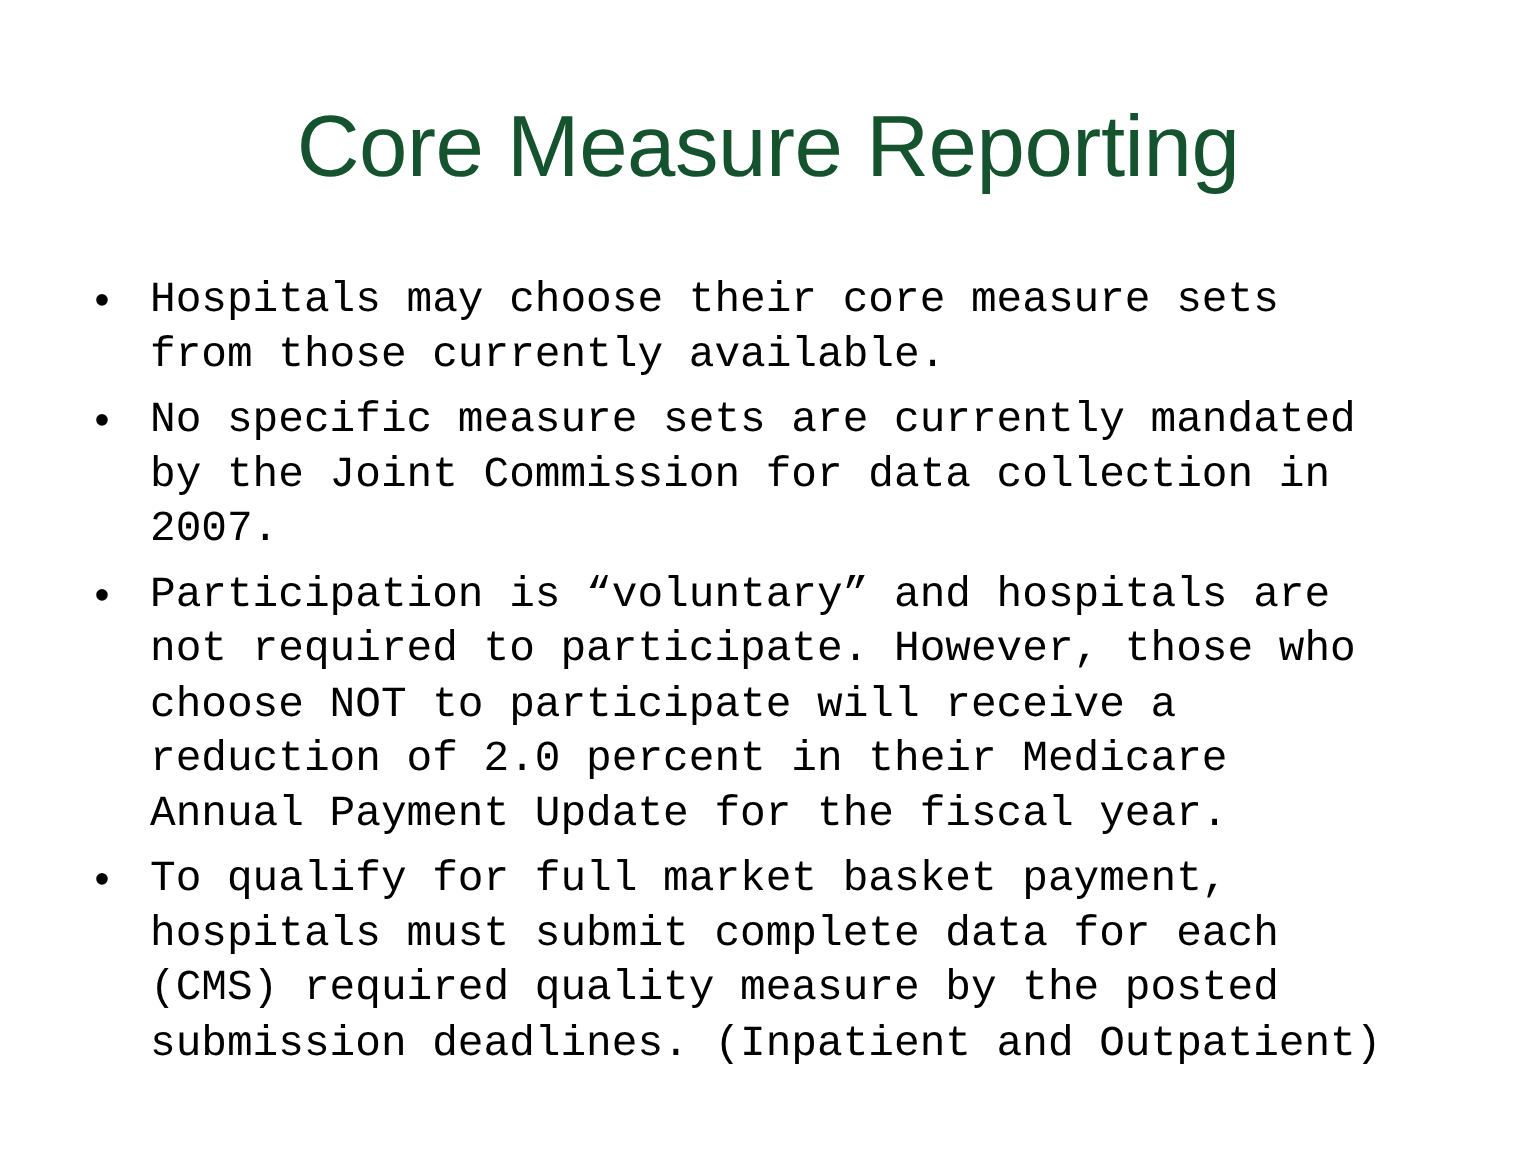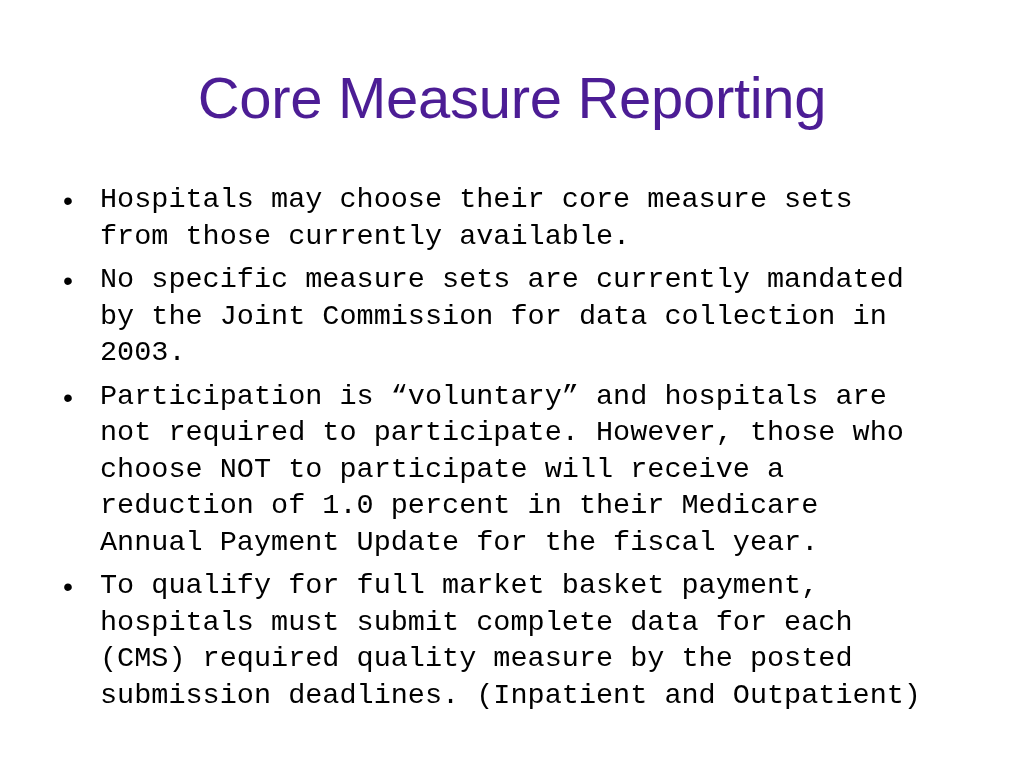--- a/index.html
+++ b/index.html
@@ -23,7 +23,7 @@
       font-family: "Liberation Sans", sans-serif;
       font-size: 58px;
       line-height: 80px;
-      color: #4c1d95;
+      color: #14532d;
       font-weight: normal;
       margin: 0;
       letter-spacing: -0.3px;

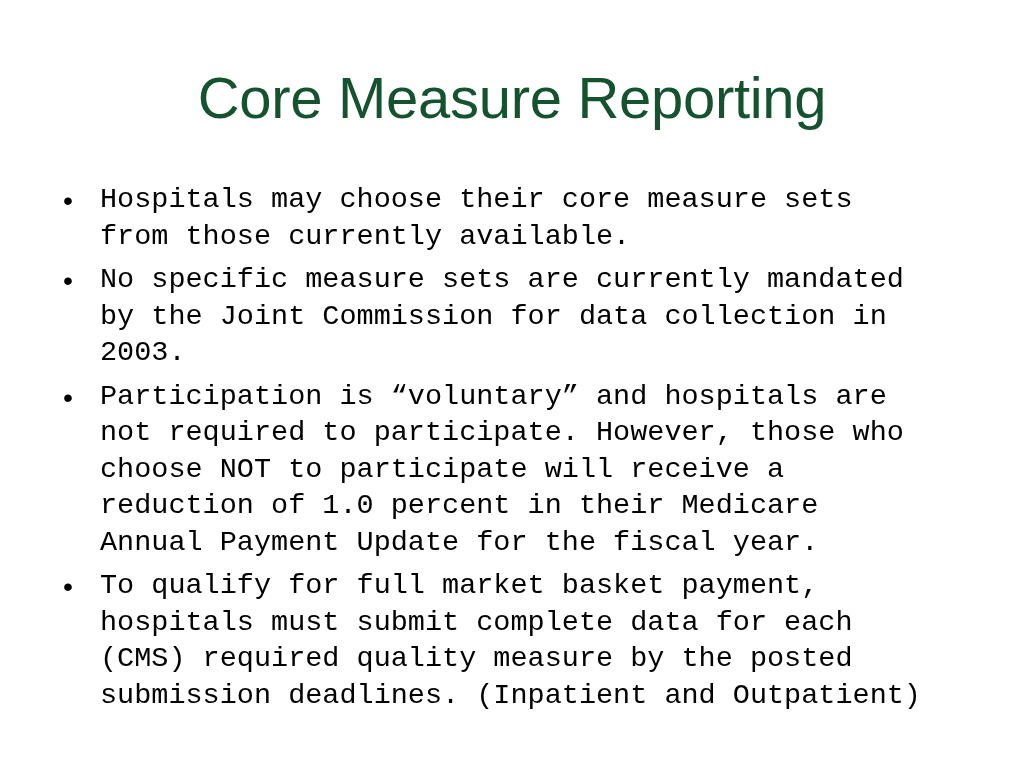--- a/index.html
+++ b/index.html
@@ -71,7 +71,7 @@
     </li>
     <li class="bullet-item">
       <span class="bullet-dot">•</span>
-      <span class="bullet-text">No specific measure sets are currently mandated by the Joint Commission for data collection in 2003.</span>
+      <span class="bullet-text">No specific measure sets are currently mandated by the Joint Commission for data collection in 2007.</span>
     </li>
     <li class="bullet-item">
       <span class="bullet-dot">•</span>

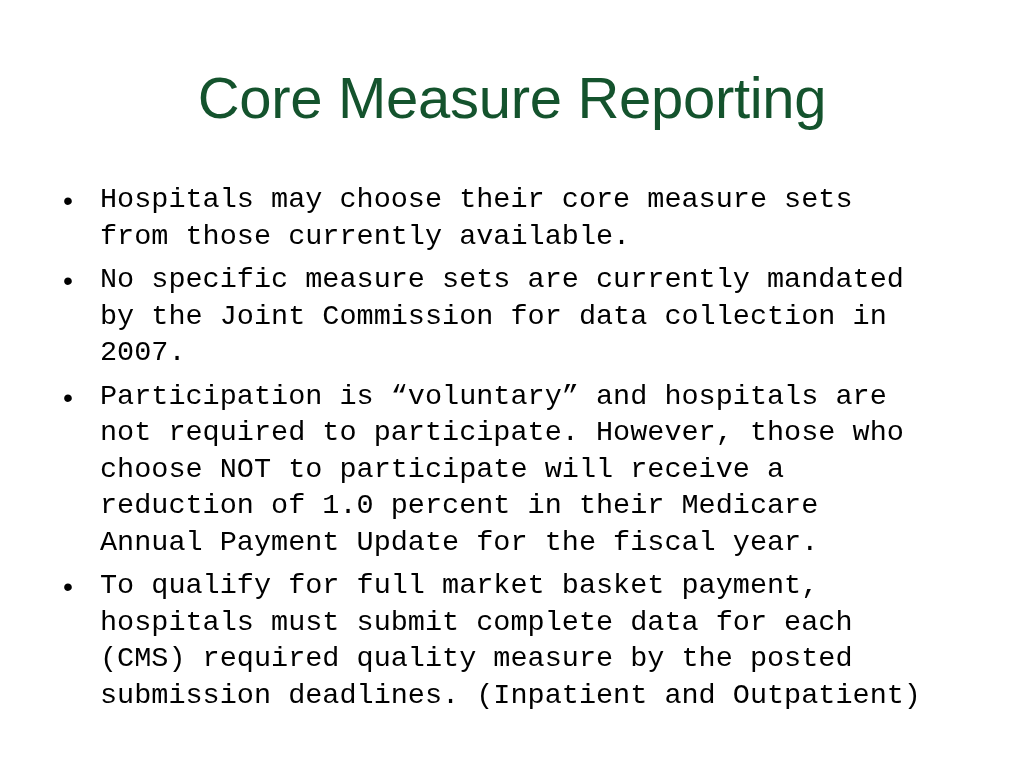--- a/index.html
+++ b/index.html
@@ -75,7 +75,7 @@
     </li>
     <li class="bullet-item">
       <span class="bullet-dot">•</span>
-      <span class="bullet-text">Participation is “voluntary” and hospitals are not required to participate.  However, those who choose NOT to participate will receive a reduction of 1.0 percent in their Medicare Annual Payment Update for the fiscal year.</span>
+      <span class="bullet-text">Participation is “voluntary” and hospitals are not required to participate.  However, those who choose NOT to participate will receive a reduction of 2.0 percent in their Medicare Annual Payment Update for the fiscal year.</span>
     </li>
     <li class="bullet-item">
       <span class="bullet-dot">•</span>

